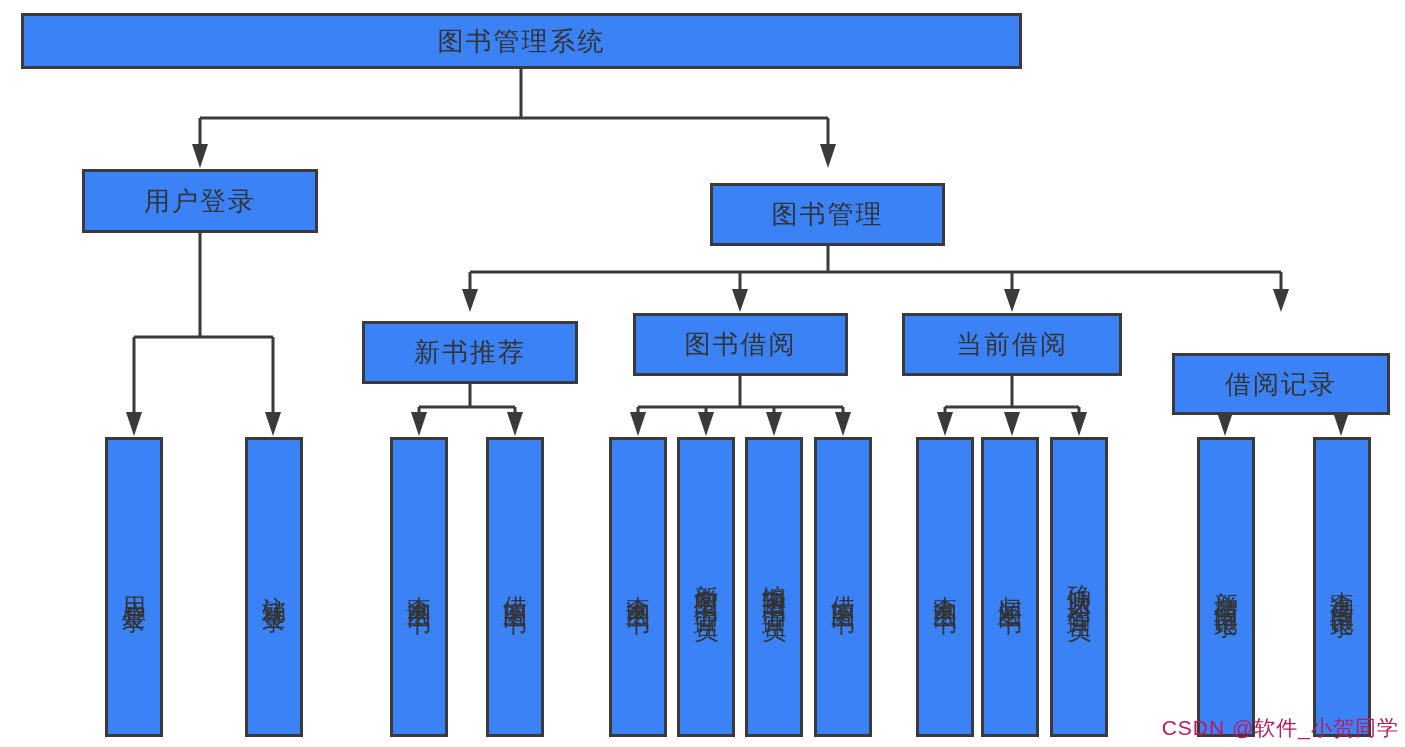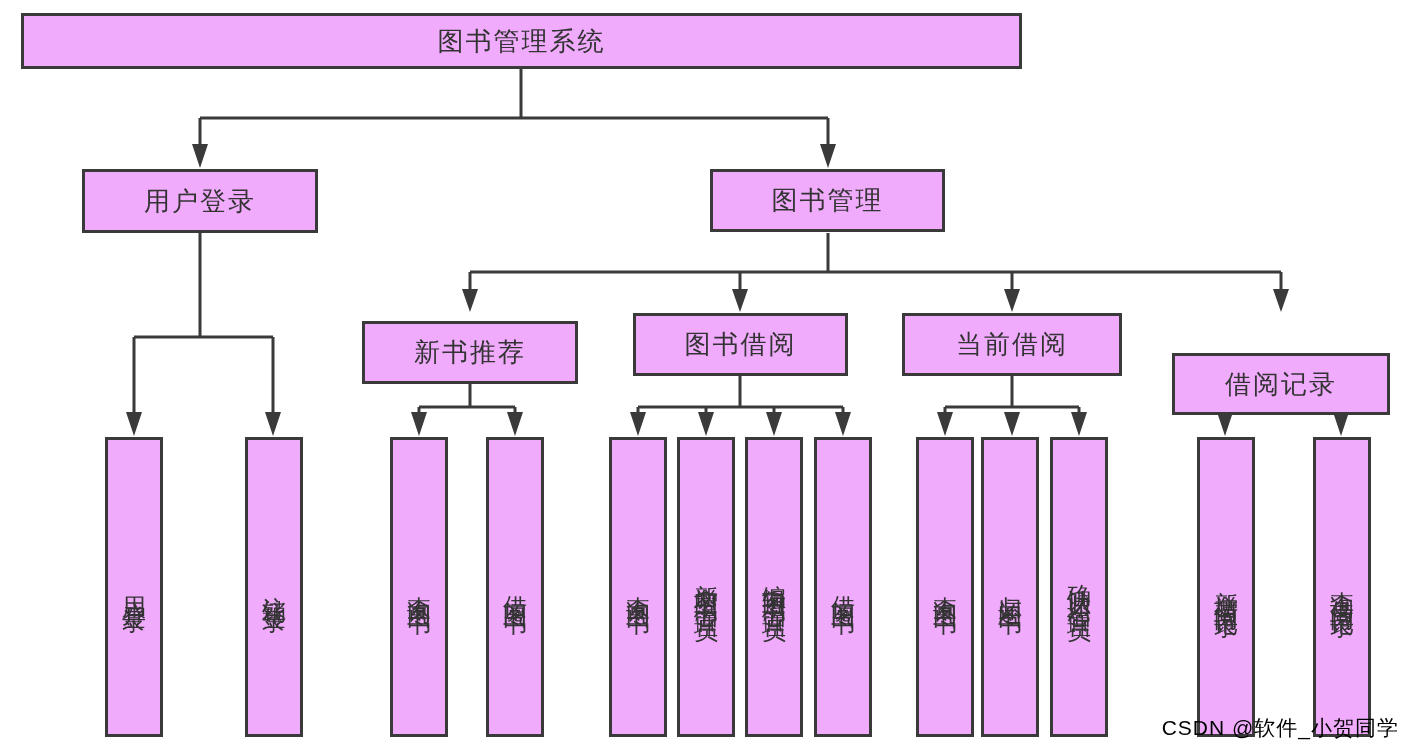--- a/index.html
+++ b/index.html
@@ -24,7 +24,7 @@
   .node {
     position: absolute;
     box-sizing: border-box;
-    background: #f0abfc;
+    background: #3b82f6;
     border: 3px solid #3a3a3a;
     display: flex;
     align-items: center;

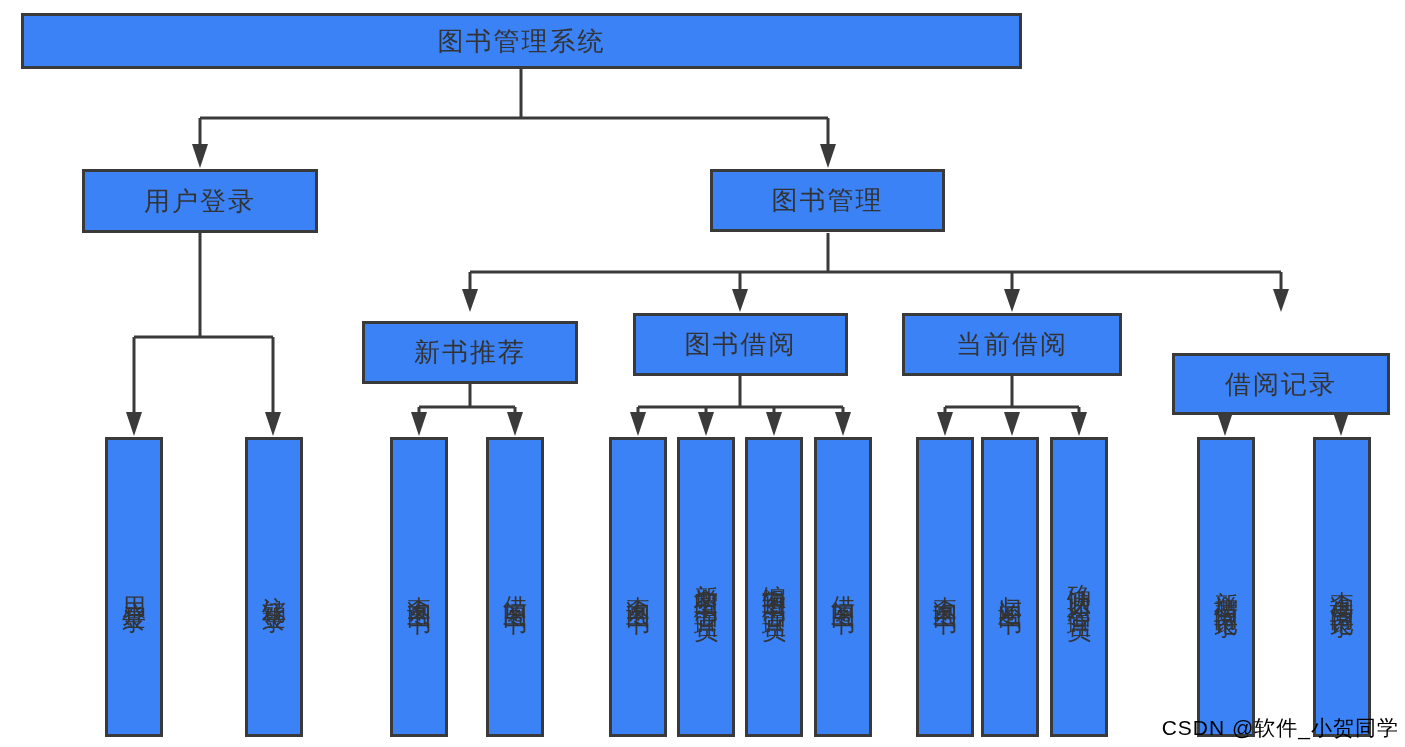--- a/index.html
+++ b/index.html
@@ -47,7 +47,7 @@
   #root        { left: 21px;   top: 13px;  width: 1001px; height: 56px; }
   
   #b-login     { left: 82px;   top: 169px; width: 236px;  height: 64px; }
-  #b-mgmt      { left: 710px;  top: 169px; width: 235px;  height: 63px; }
+  #b-mgmt      { left: 710px;  top: 183px; width: 235px;  height: 63px; }
   
   #s-recommend { left: 362px;  top: 321px; width: 216px;  height: 63px; }
   #s-borrow    { left: 633px;  top: 313px; width: 215px;  height: 63px; }

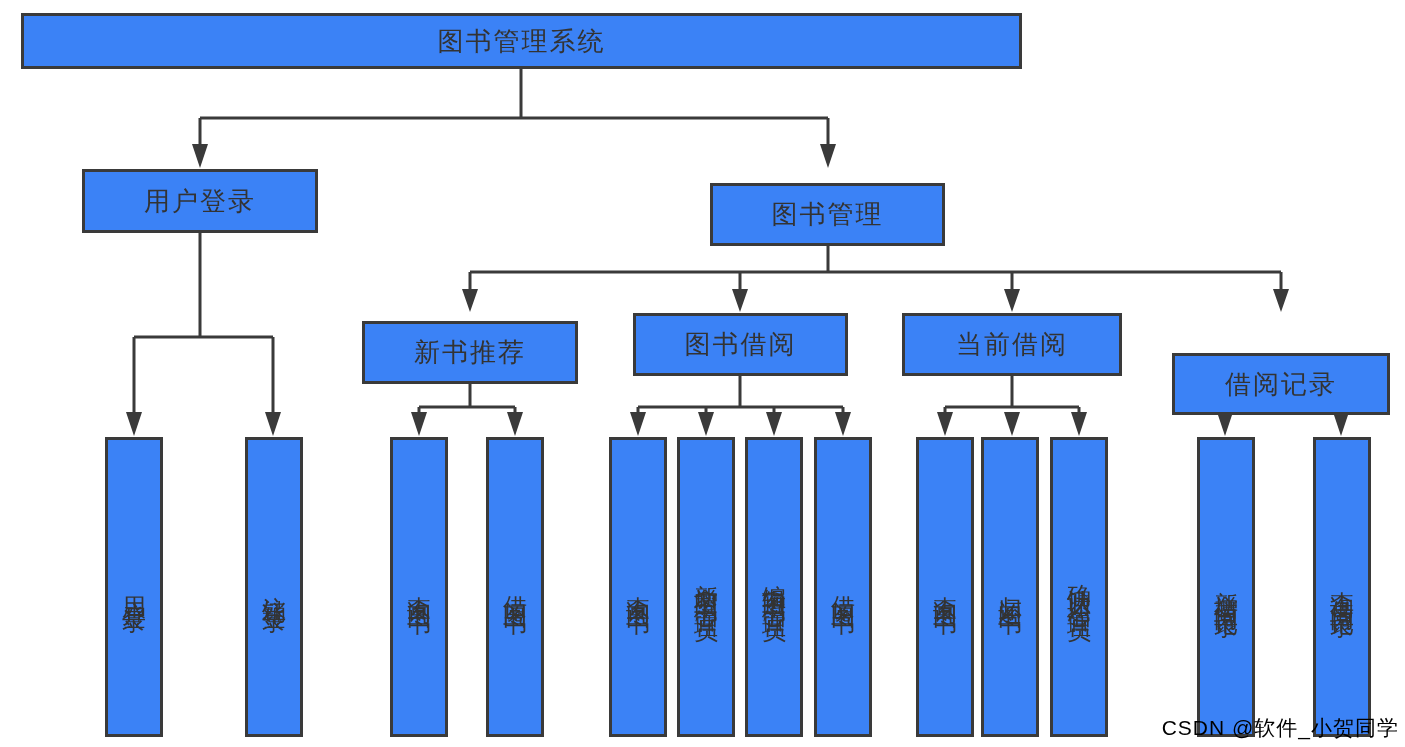--- a/index.html
+++ b/index.html
@@ -73,7 +73,7 @@
     right: 6px;
     top: 714px;
     font-size: 21px;
-    color: #000000;
+    color: #be185d;
     letter-spacing: 1px;
     white-space: nowrap;
   }

